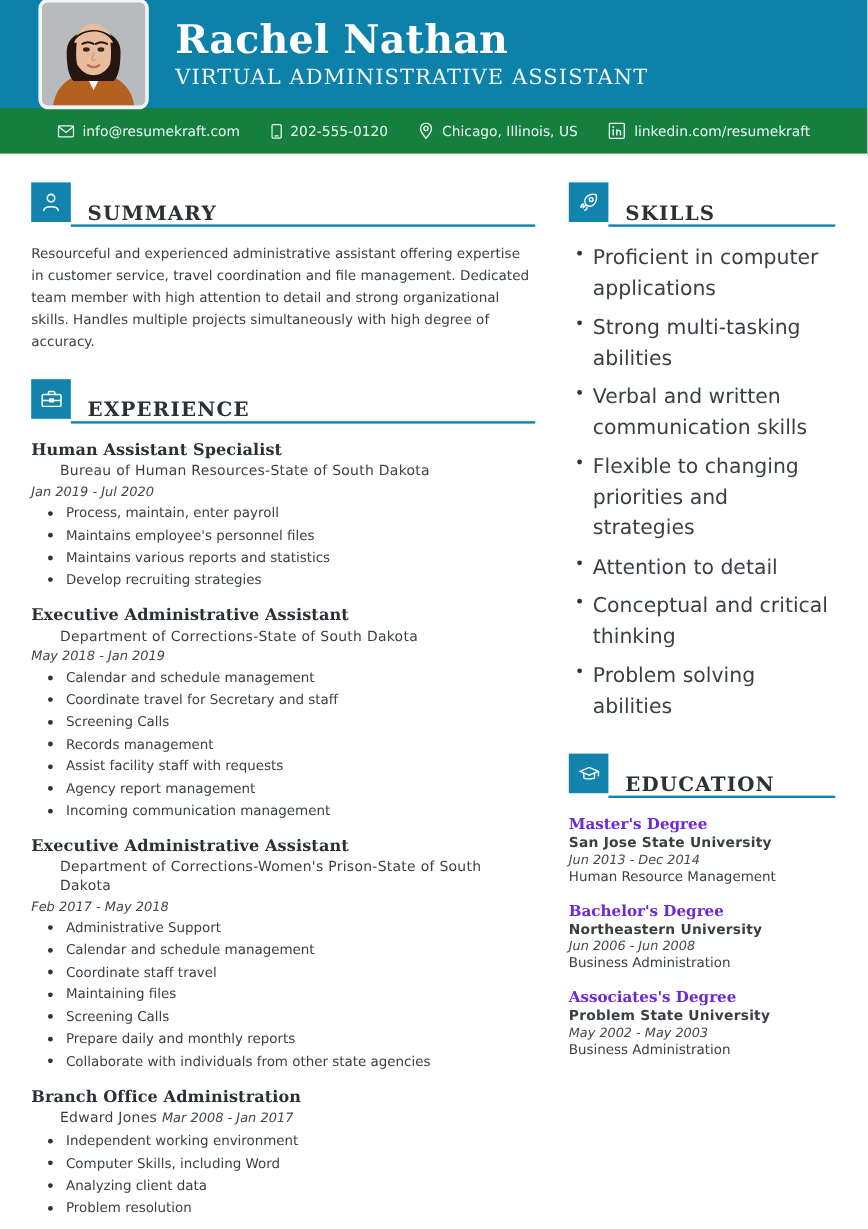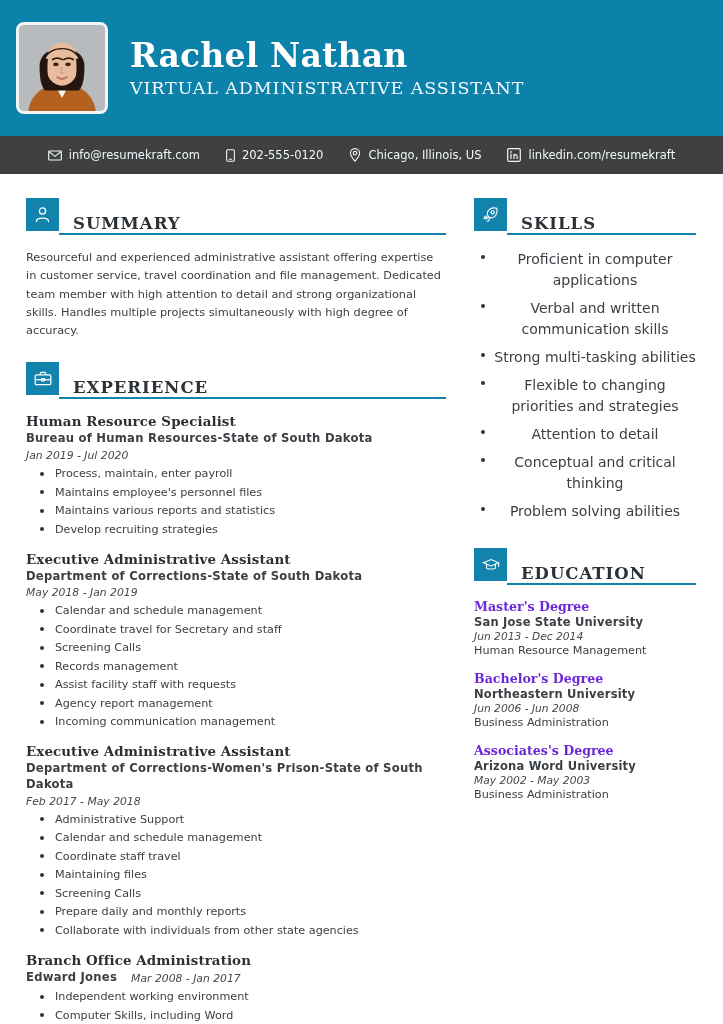--- a/index.html
+++ b/index.html
@@ -19,10 +19,10 @@
   
   .header {
     background: #0c82ab;
-    height: 136px;
+    height: 90px;
     display: flex;
     align-items: center;
-    padding-left: 16px;
+    padding-left: 32px;
     box-sizing: border-box;
   }
   .photo-frame {

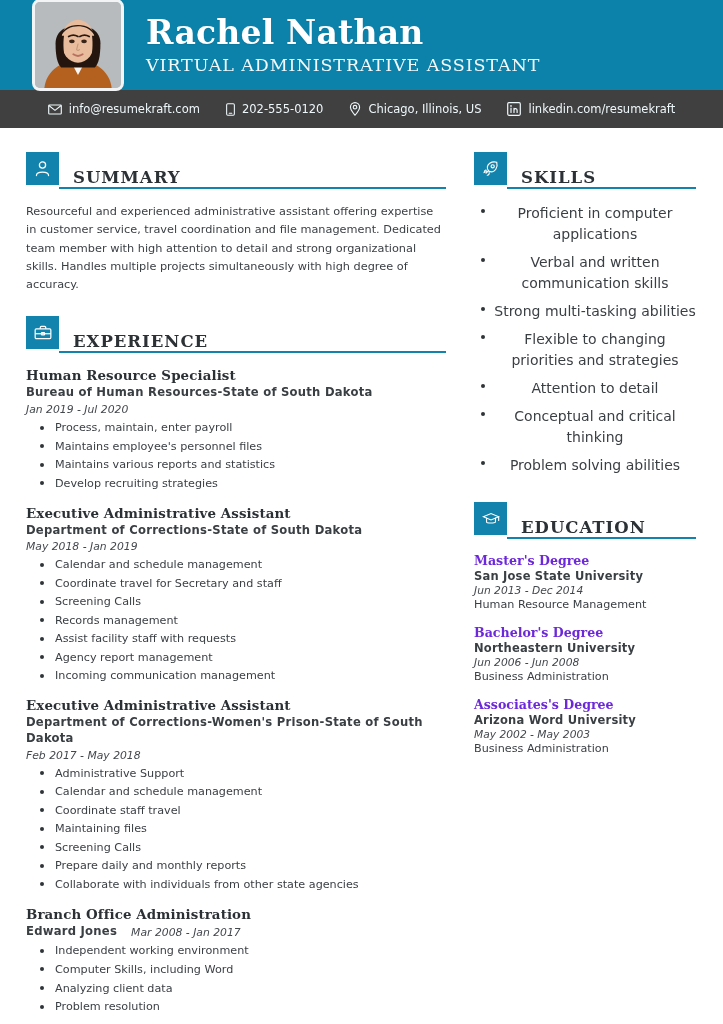--- a/index.html
+++ b/index.html
@@ -61,7 +61,7 @@
 
   
   .contact-bar {
-    background: #404040;
+    background: #15803d;
     height: 38px;
     display: flex;
     align-items: center;

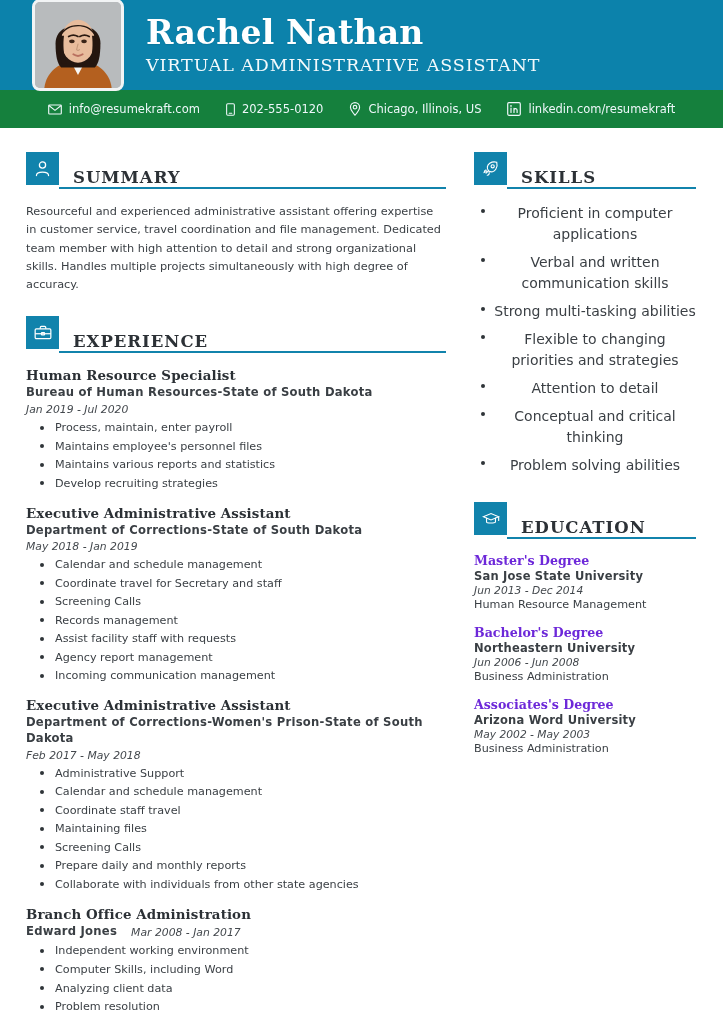--- a/index.html
+++ b/index.html
@@ -184,12 +184,11 @@
   
   .skills-list { margin: 0; padding: 0 0 0 20px; list-style: none; margin-bottom: 26px; }
   .skills-list li {
-    font-size: 14px;
+    font-size: 17px;
     line-height: 1.5;
     color: #3a3f44;
     position: relative;
     margin-bottom: 7px;
-    text-align: center;
   }
   .skills-list li::before {
     content: "";

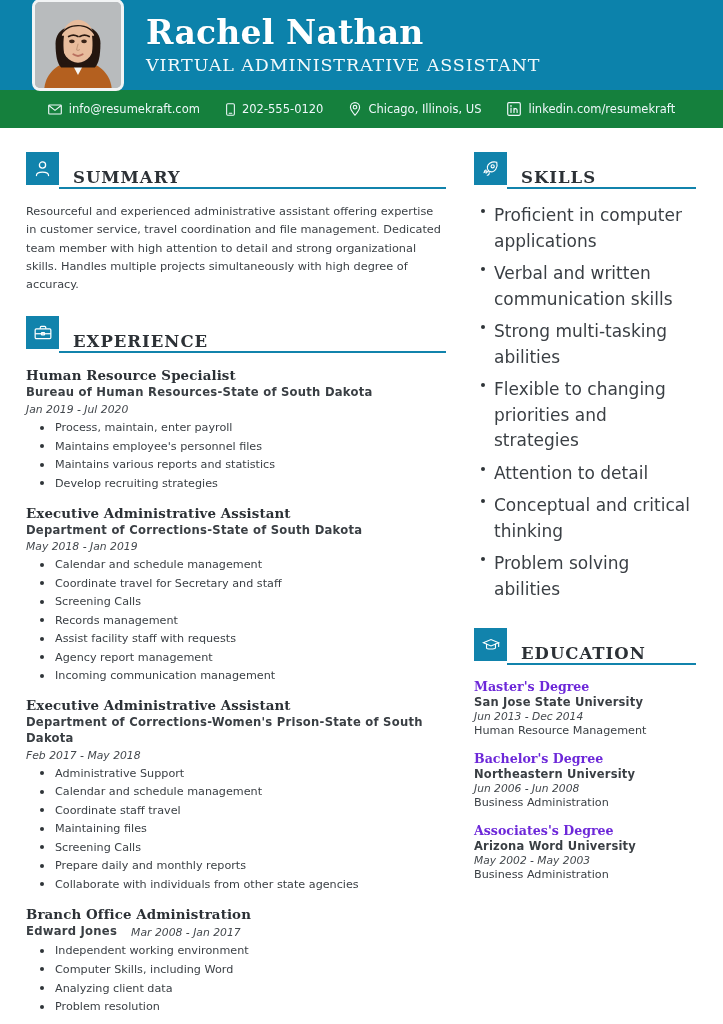--- a/index.html
+++ b/index.html
@@ -420,8 +420,8 @@
     </div>
     <ul class="skills-list">
       <li>Proficient in computer applications</li>
+      <li>Strong multi-tasking abilities</li>
       <li>Verbal and written communication skills</li>
-      <li>Strong multi-tasking abilities</li>
       <li>Flexible to changing priorities and strategies</li>
       <li>Attention to detail</li>
       <li>Conceptual and critical thinking</li>

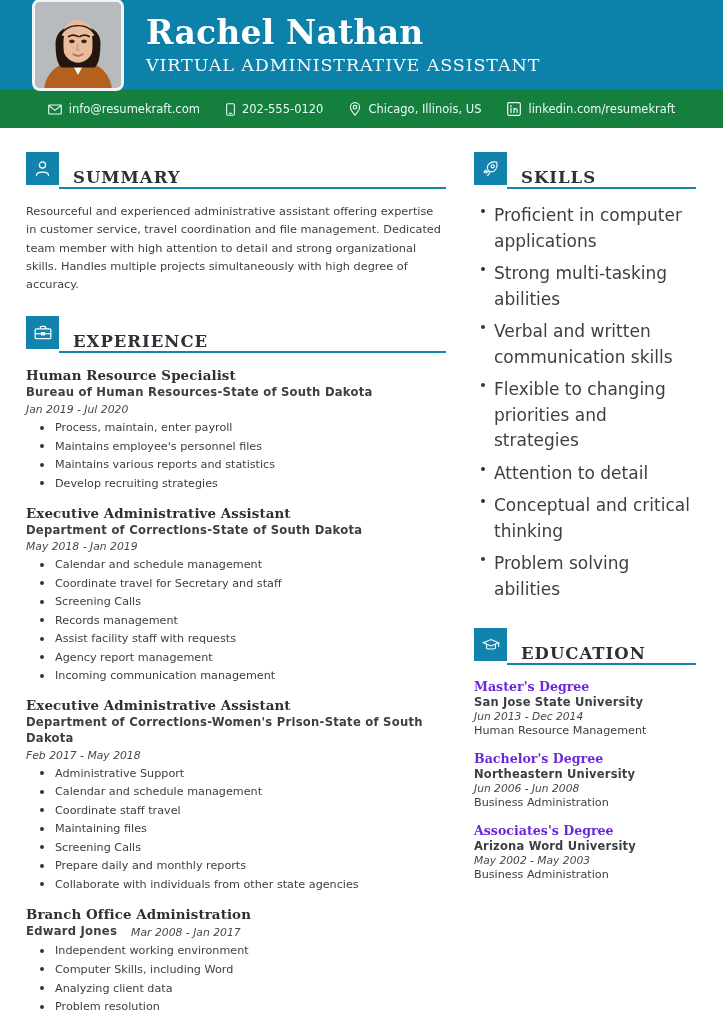--- a/index.html
+++ b/index.html
@@ -345,7 +345,7 @@
     </div>
 
     <div class="exp-entry">
-      <div class="exp-role">Human Resource Specialist</div>
+      <div class="exp-role">Human Assistant Specialist</div>
       <div class="exp-org">Bureau of Human Resources-State of South Dakota</div>
       <div class="exp-dates">Jan 2019 - Jul 2020</div>
       <ul class="bullets">

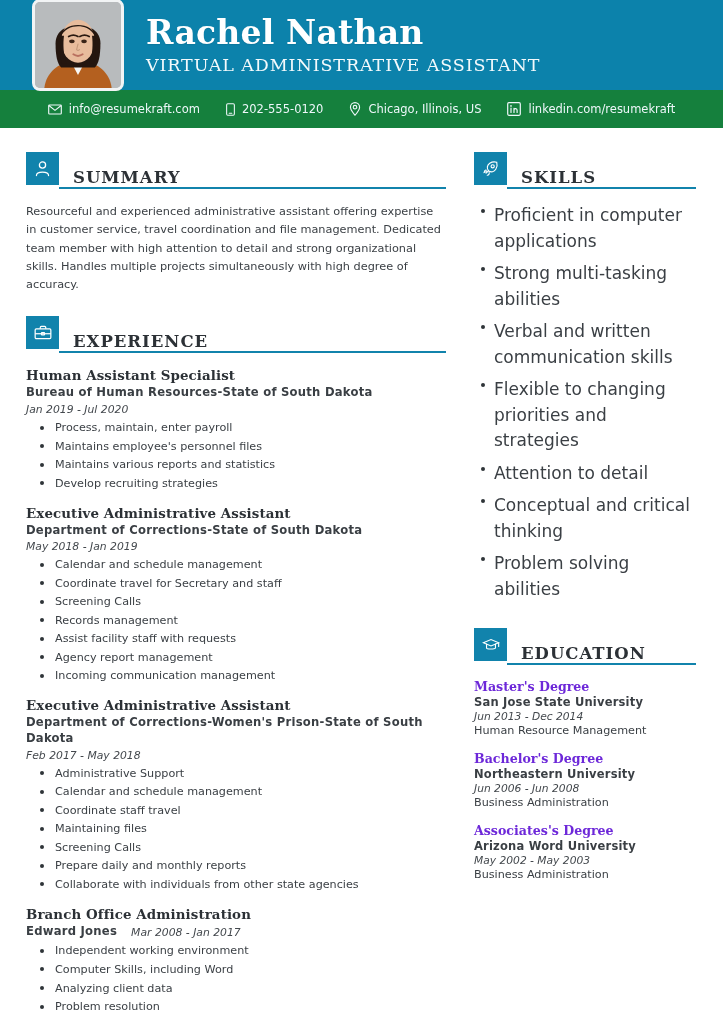--- a/index.html
+++ b/index.html
@@ -141,11 +141,12 @@
   }
   .exp-org {
     font-size: 11.6px;
-    font-weight: bold;
+    font-weight: normal;
     color: #3a3f44;
     letter-spacing: 0.25px;
     margin-bottom: 2px;
     line-height: 1.35;
+    margin-left: 24px;
   }
   .exp-dates {
     font-size: 10.8px;

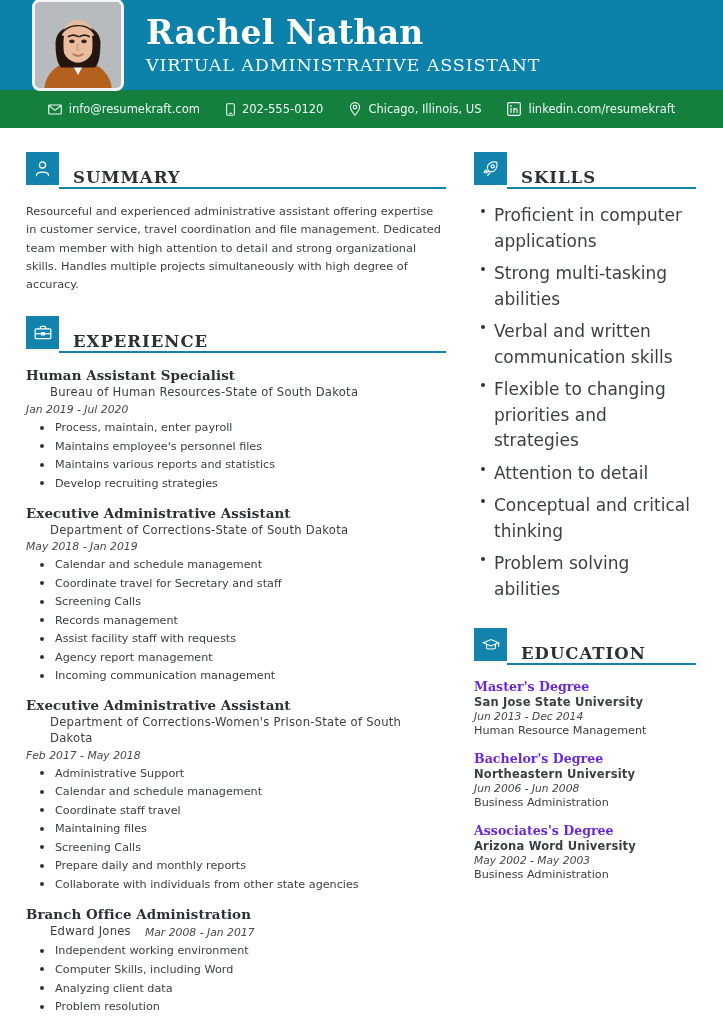--- a/index.html
+++ b/index.html
@@ -458,7 +458,7 @@
 
     <div class="edu-entry">
       <div class="edu-degree">Associates's Degree</div>
-      <div class="edu-school">Arizona Word University</div>
+      <div class="edu-school">Problem State University</div>
       <div class="edu-dates">May 2002 - May 2003</div>
       <div class="edu-field">Business Administration</div>
     </div>

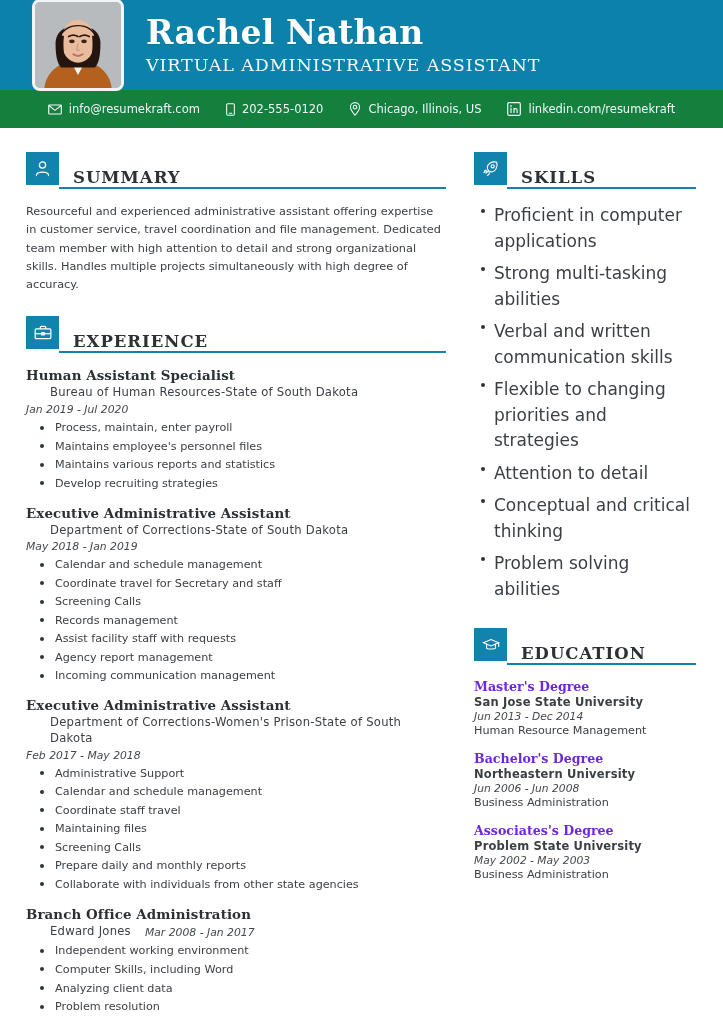--- a/index.html
+++ b/index.html
@@ -154,7 +154,7 @@
     color: #43484d;
     margin-bottom: 3px;
   }
-  .exp-inline { display: flex; align-items: flex-end; gap: 14px; margin-bottom: 3px; flex-wrap: wrap; }
+  .exp-inline { display: flex; align-items: center; gap: 4px; margin-bottom: 3px; flex-wrap: wrap; }
   .exp-inline .exp-org { margin-bottom: 0; }
   .exp-inline .exp-dates { margin-bottom: 0; }
 

